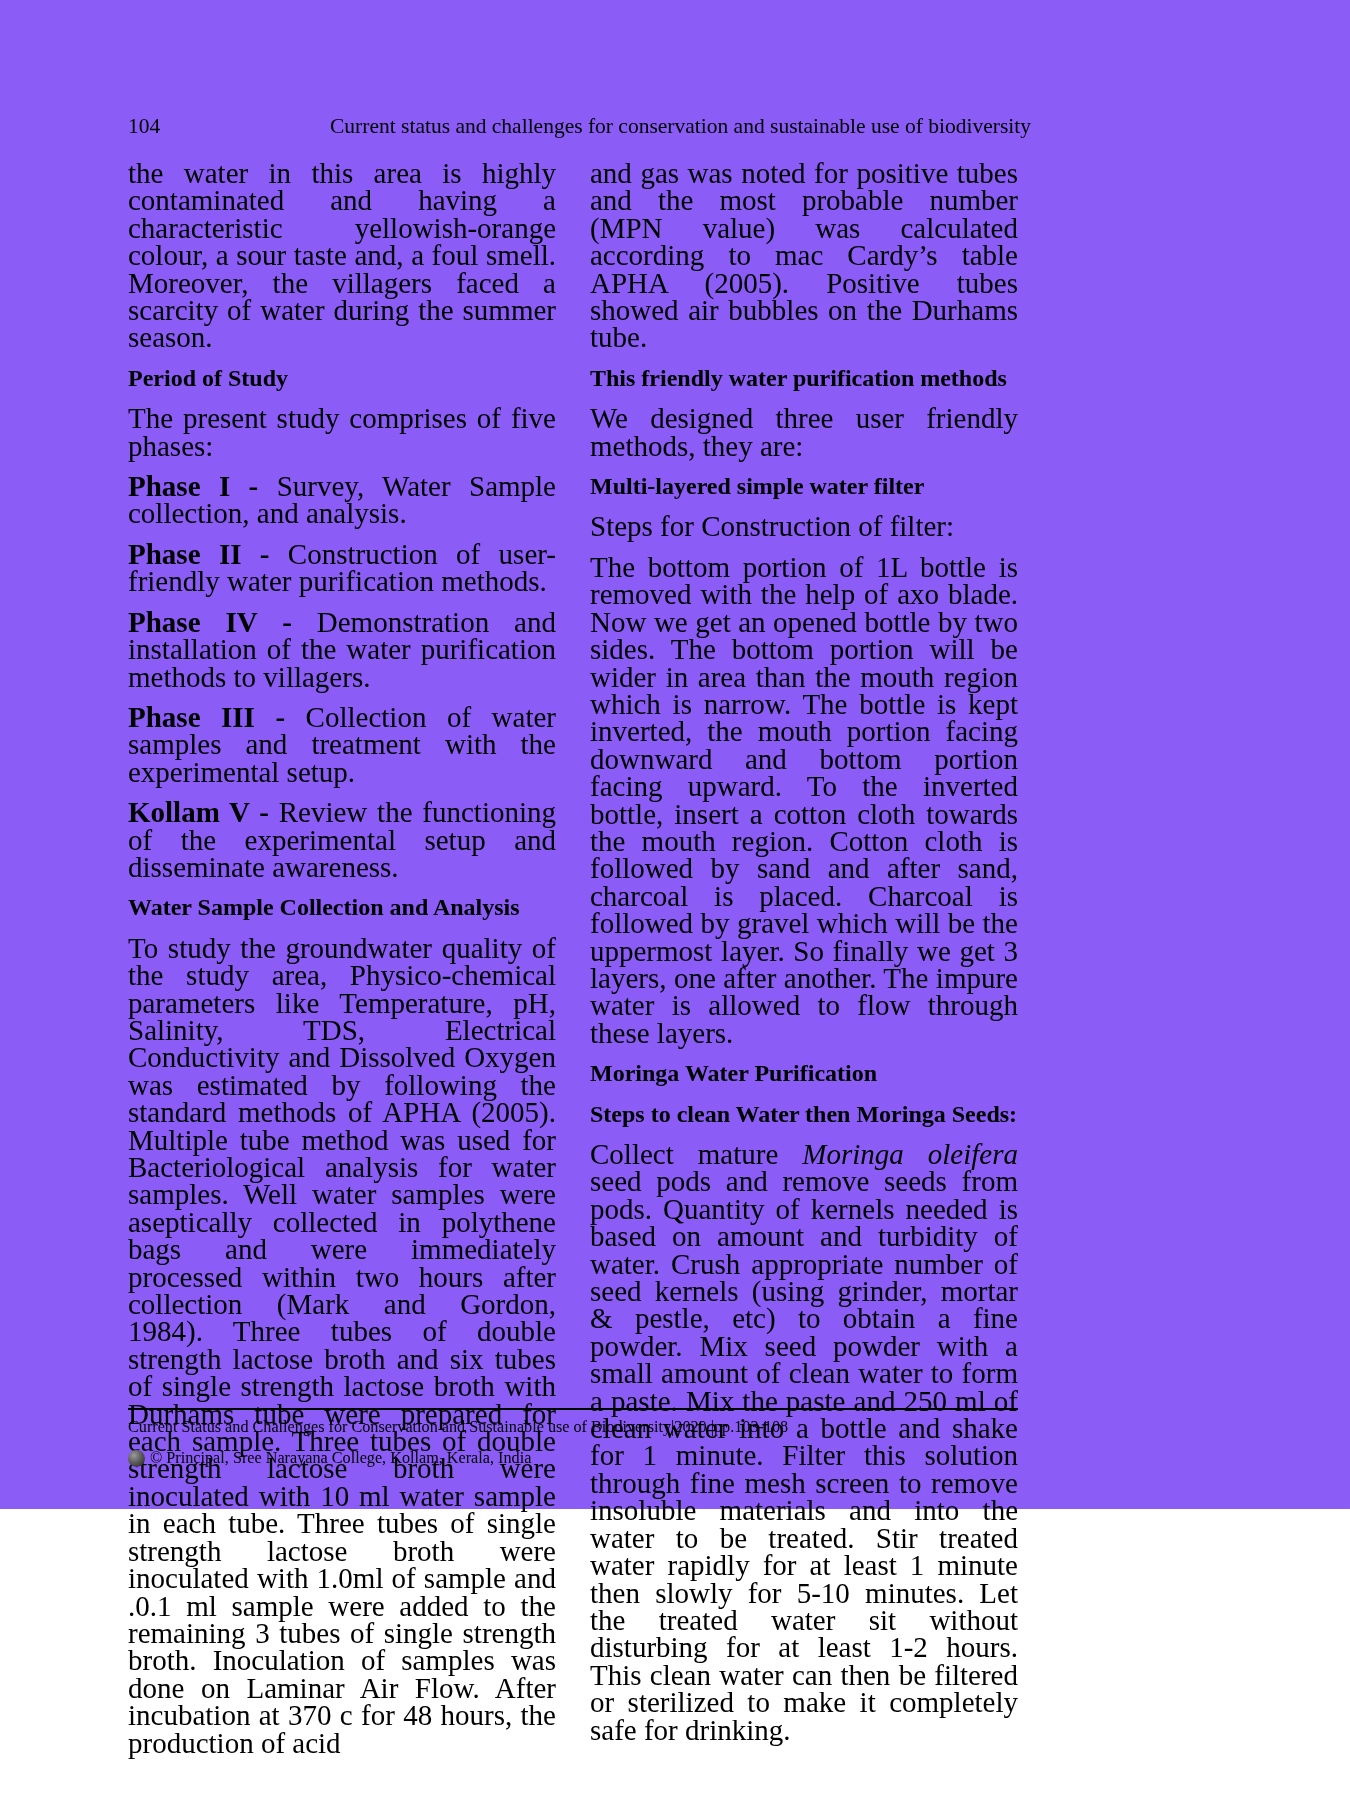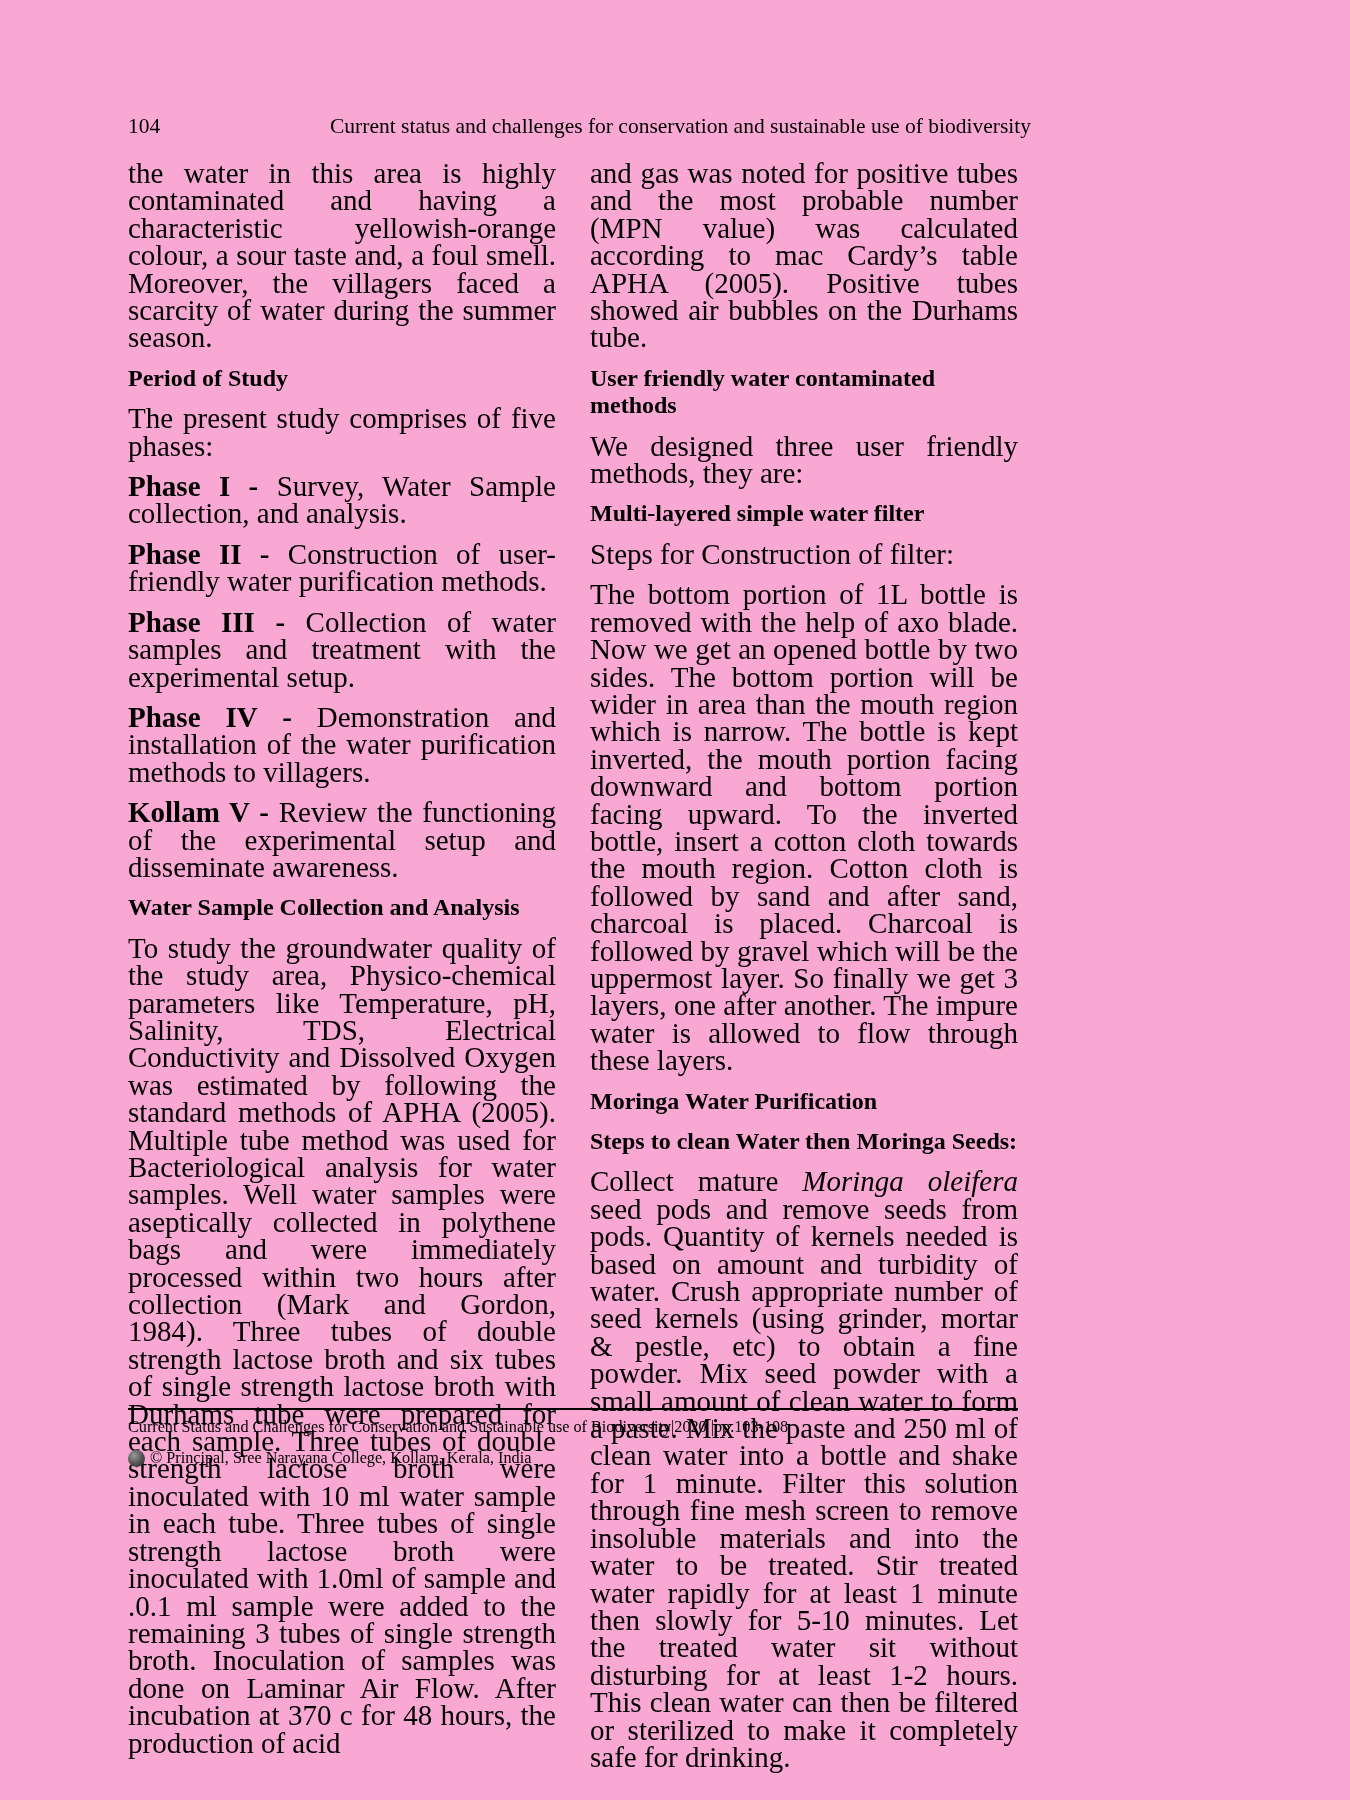--- a/index.html
+++ b/index.html
@@ -20,8 +20,8 @@
     left: 0;
     top: 0;
     width: 1350px;
-    height: 1800px;
-    background: #f9a8d4;
+    height: 1509px;
+    background: #8b5cf6;
   }
 
   

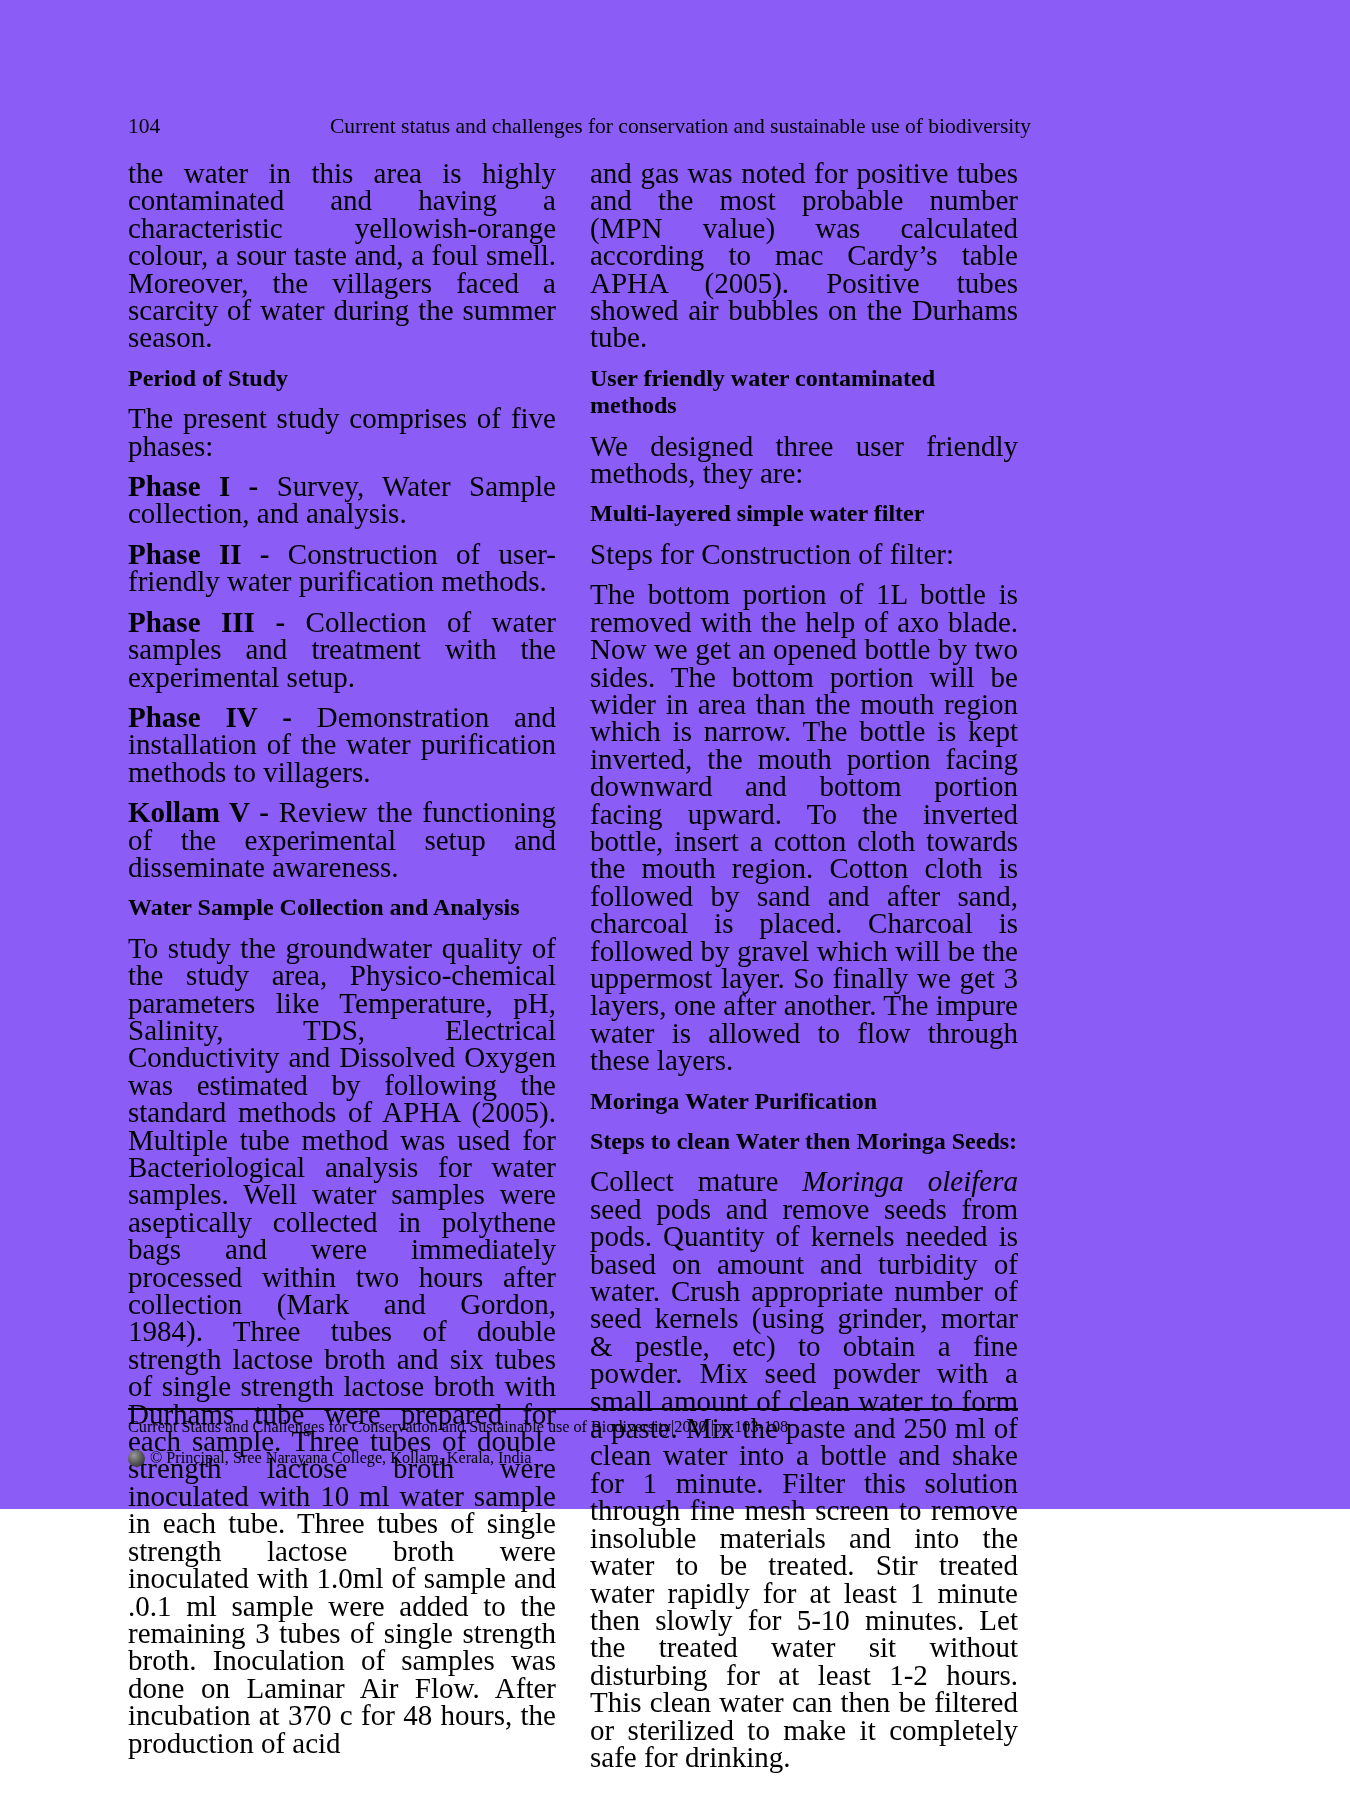--- a/index.html
+++ b/index.html
@@ -163,7 +163,7 @@
 
       <p class="body-text">and gas was noted for positive tubes and the most probable number (MPN value) was calculated according to mac Cardy’s table APHA (2005).  Positive tubes showed air bubbles on the Durhams tube.</p>
 
-      <h2 class="sec-head">User friendly water contaminated methods</h2>
+      <h2 class="sec-head">This friendly water purification methods</h2>
 
       <p class="body-text">We designed three user friendly methods, they are:</p>
 

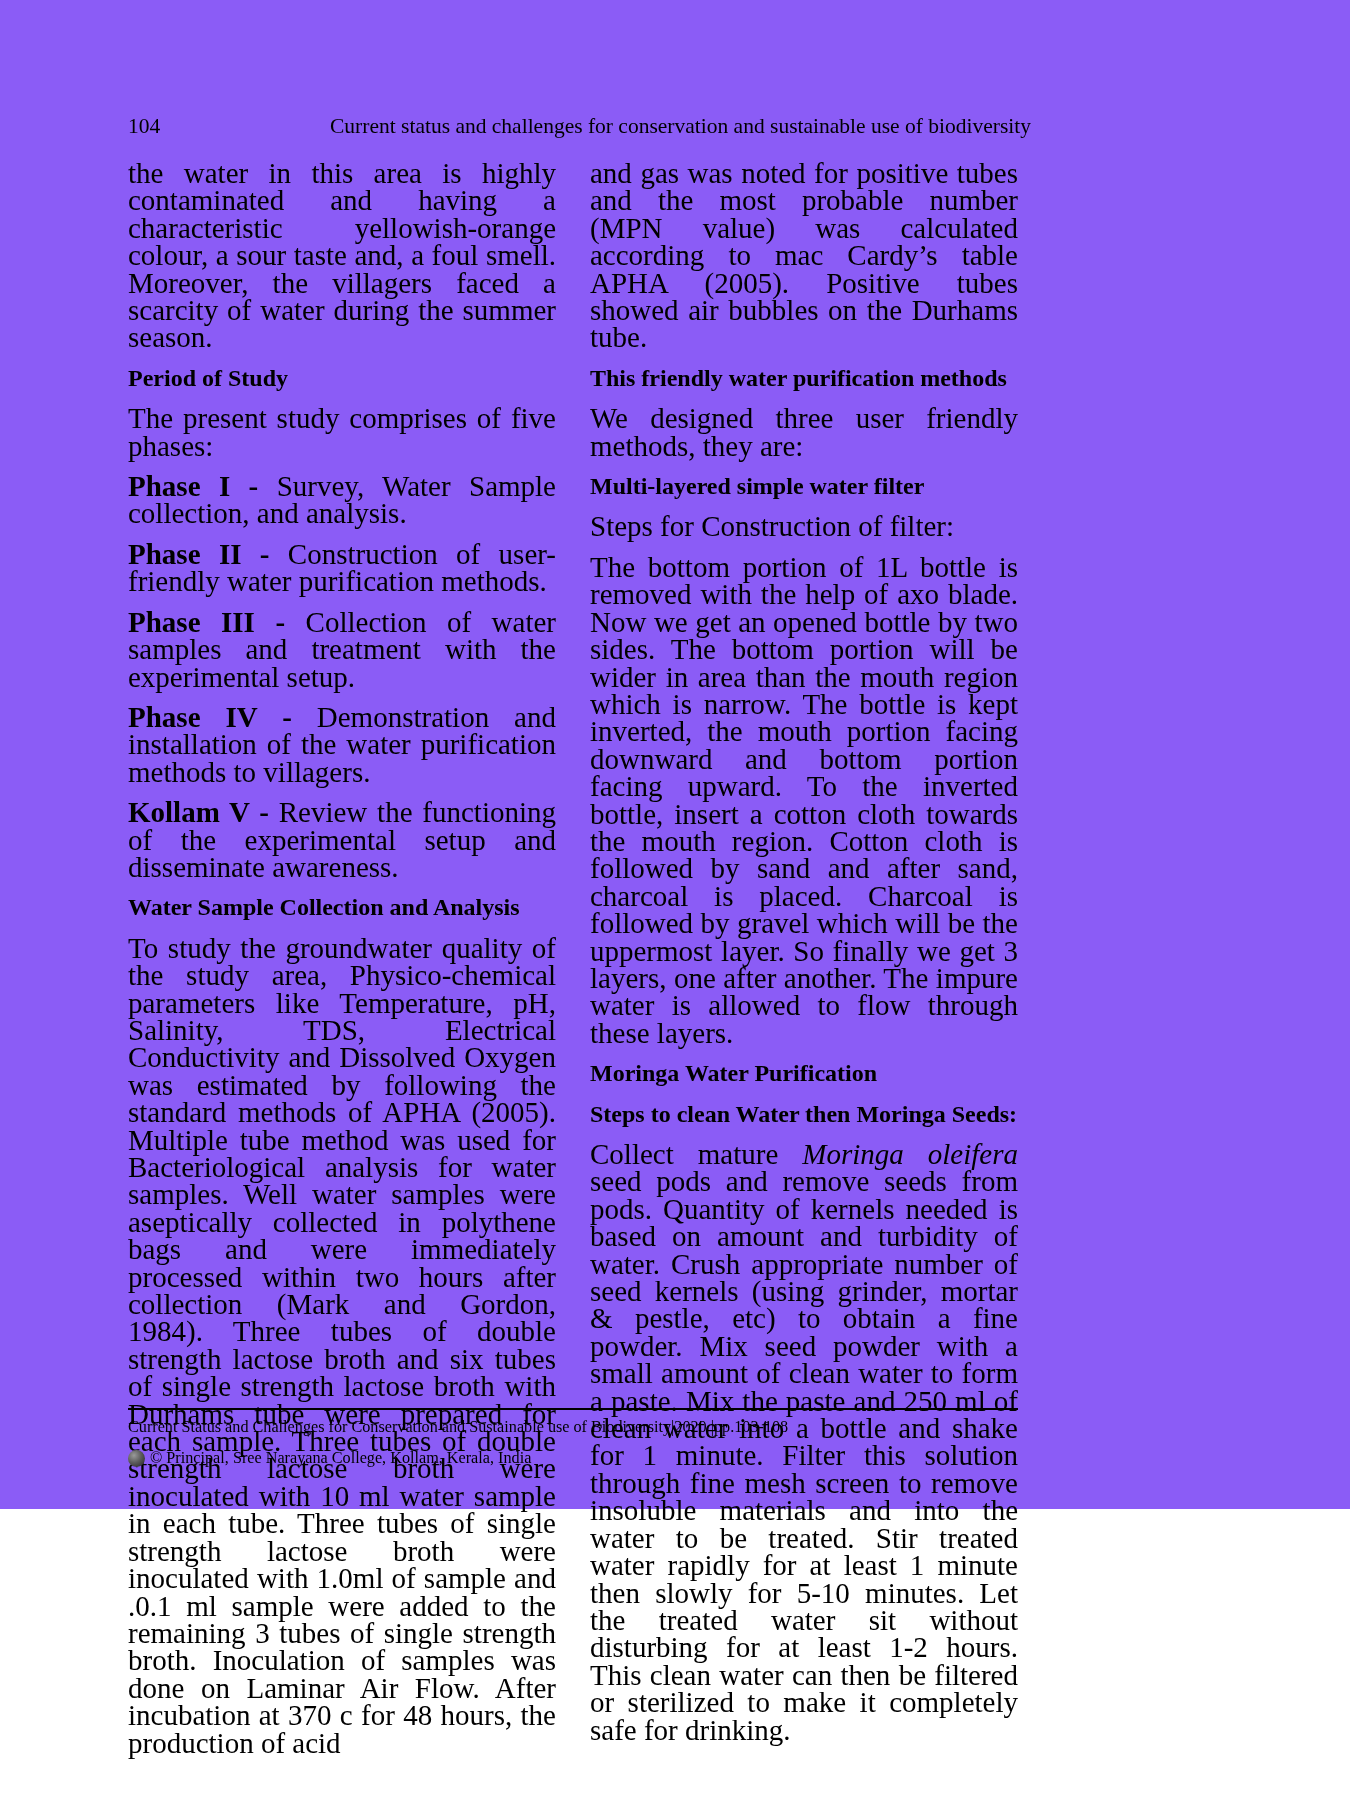--- a/index.html
+++ b/index.html
@@ -147,9 +147,9 @@
 
       <p class="body-text"><span class="lead">Phase II - </span><span>Construction of user-friendly water purification methods.</span></p>
 
+      <p class="body-text"><span class="lead">Phase IV - </span><span>Demonstration and installation of the water purification methods to villagers.</span></p>
+
       <p class="body-text"><span class="lead">Phase III - </span><span>Collection of water samples and treatment with the experimental setup.</span></p>
-
-      <p class="body-text"><span class="lead">Phase IV - </span><span>Demonstration and installation of the water purification methods to villagers.</span></p>
 
       <p class="body-text"><span class="lead">Kollam V - </span><span>Review the functioning of the experimental setup and disseminate awareness.</span></p>
 

